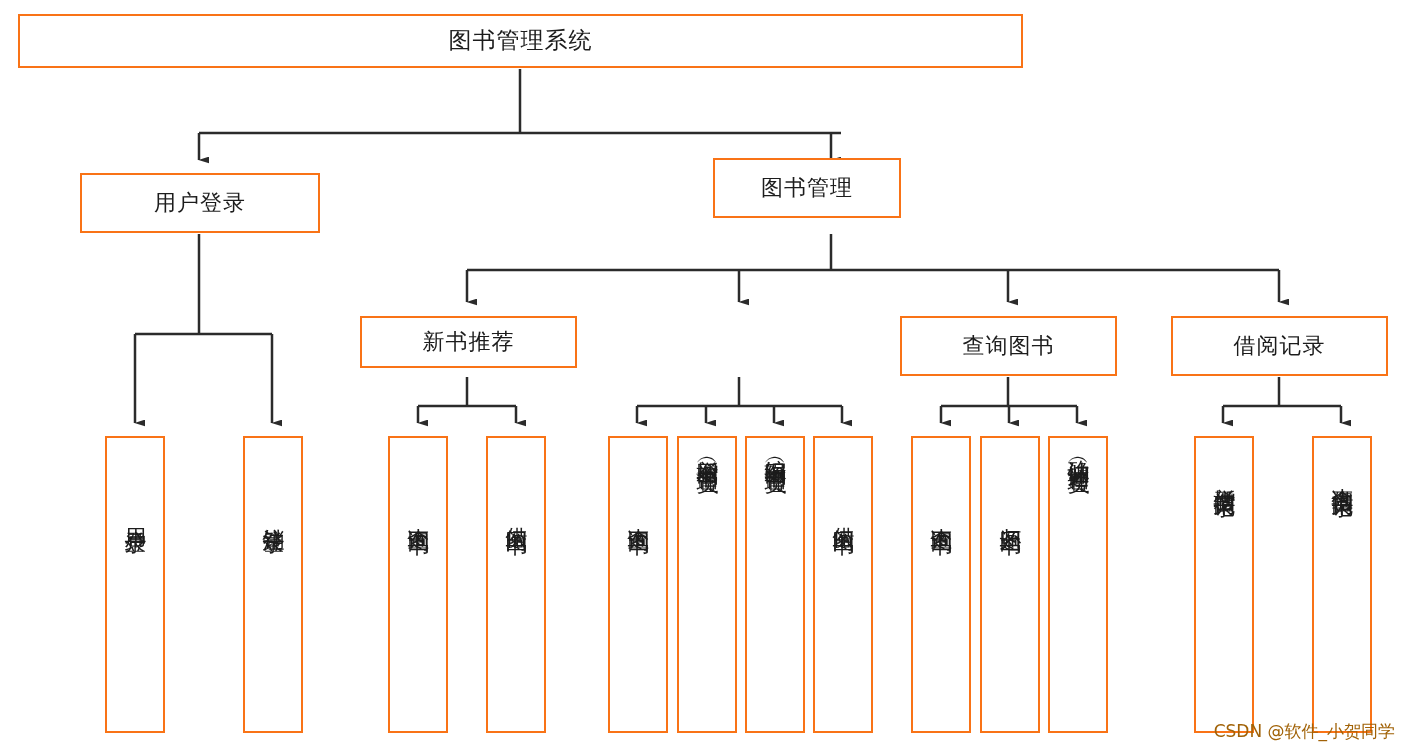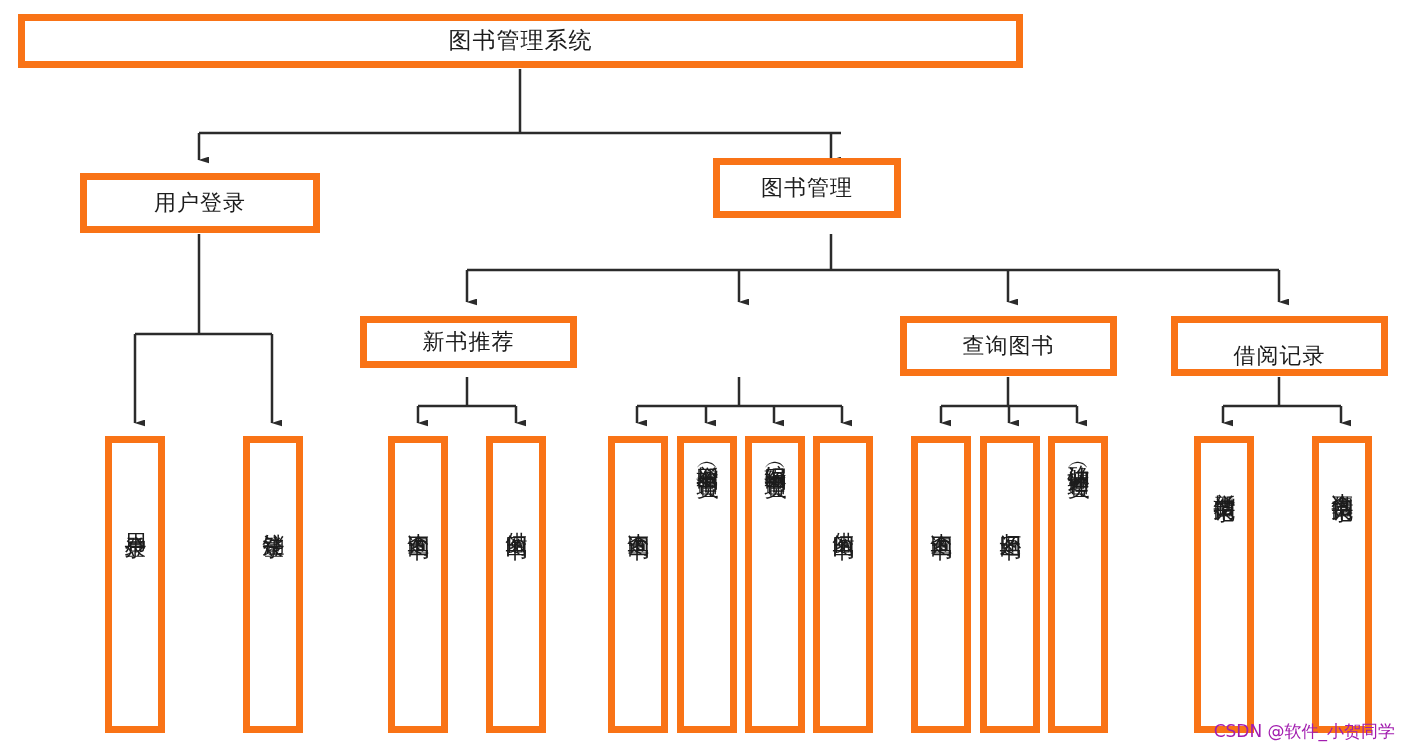--- a/index.html
+++ b/index.html
@@ -32,7 +32,7 @@
     position: absolute;
     box-sizing: border-box;
     background: #ffffff;
-    border: 7px solid #f97316;
+    border: 2px solid #f97316;
     display: flex;
     align-items: center;
     justify-content: center;

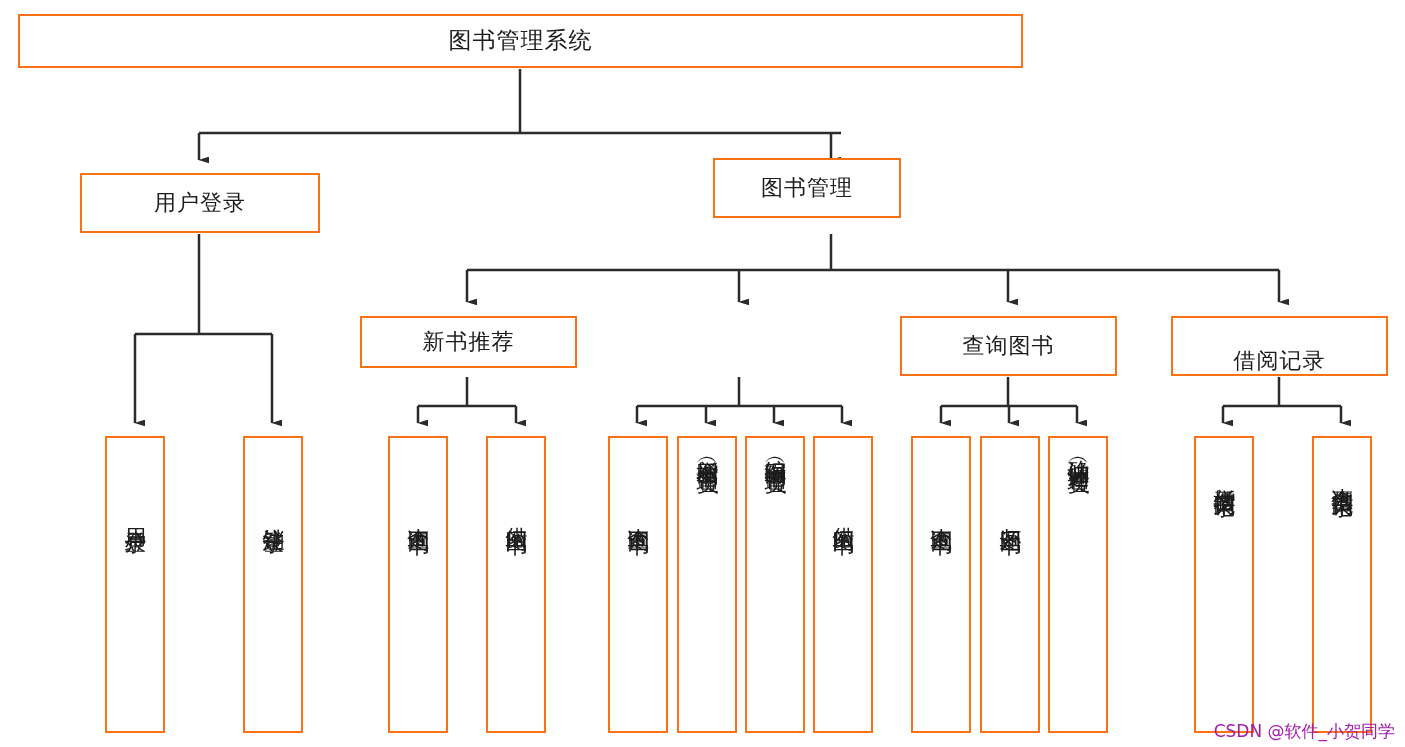--- a/index.html
+++ b/index.html
@@ -148,7 +148,7 @@
   <div class="node horizontal" style="left:900px; top:316px; width:217px; height:60px;">
     <span class="label">查询图书</span>
   </div>
-  <div class="node horizontal" style="left:1171px; top:316px; width:217px; height:60px;align-items:flex-end;">
+  <div class="node horizontal" style="left:1171px; top:316px; width:217px; height:60px;">
     <span class="label">借阅记录</span>
   </div>
 

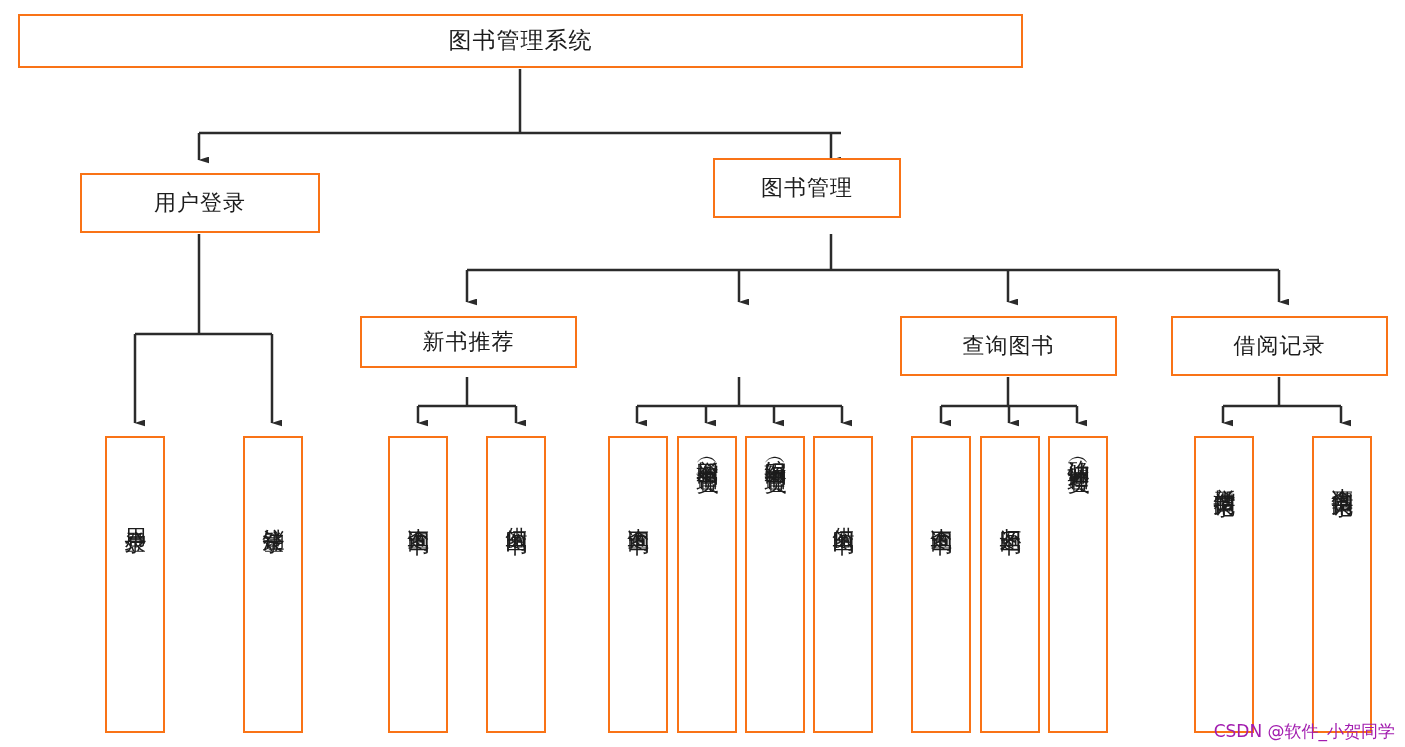--- a/index.html
+++ b/index.html
@@ -70,7 +70,7 @@
     right: 10px;
     bottom: 4px;
     font-size: 17px;
-    color: #a21caf;
+    color: #a16207;
     white-space: nowrap;
     z-index: 3;
     font-family: "DejaVu Sans", "Liberation Sans", sans-serif;

